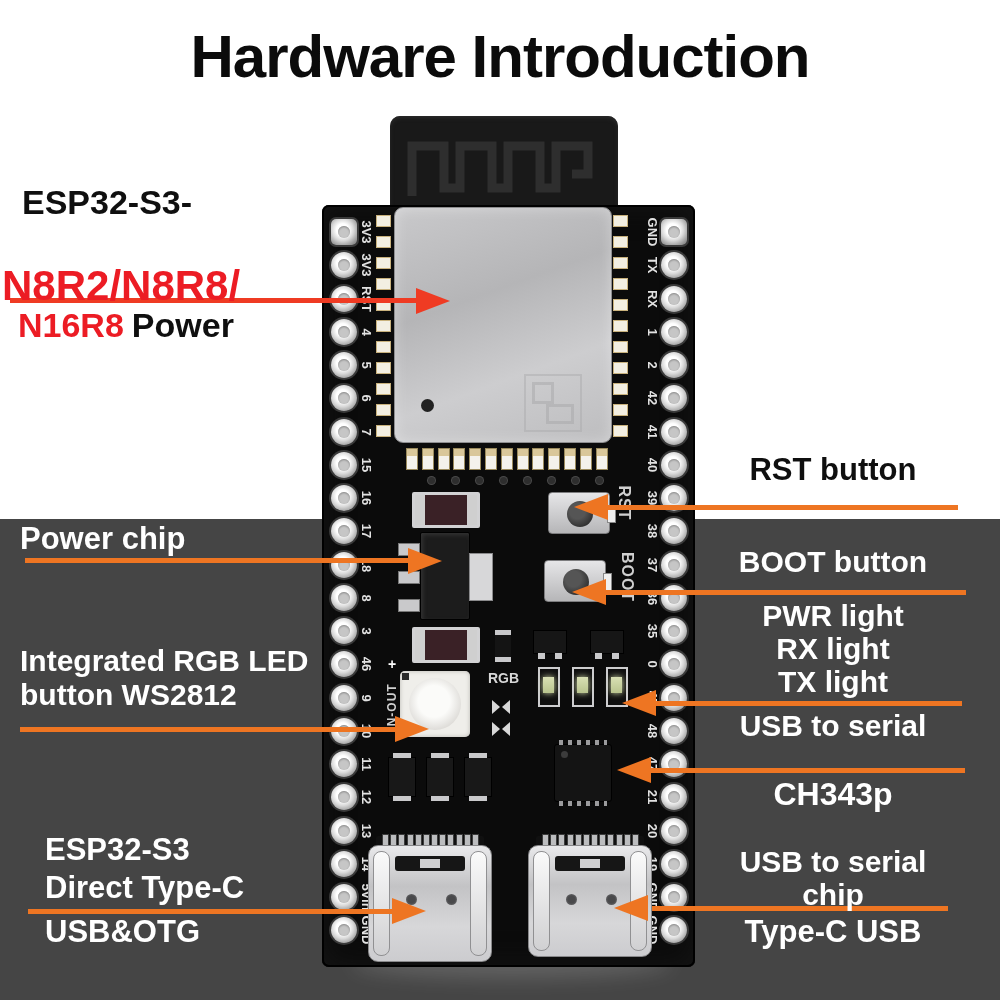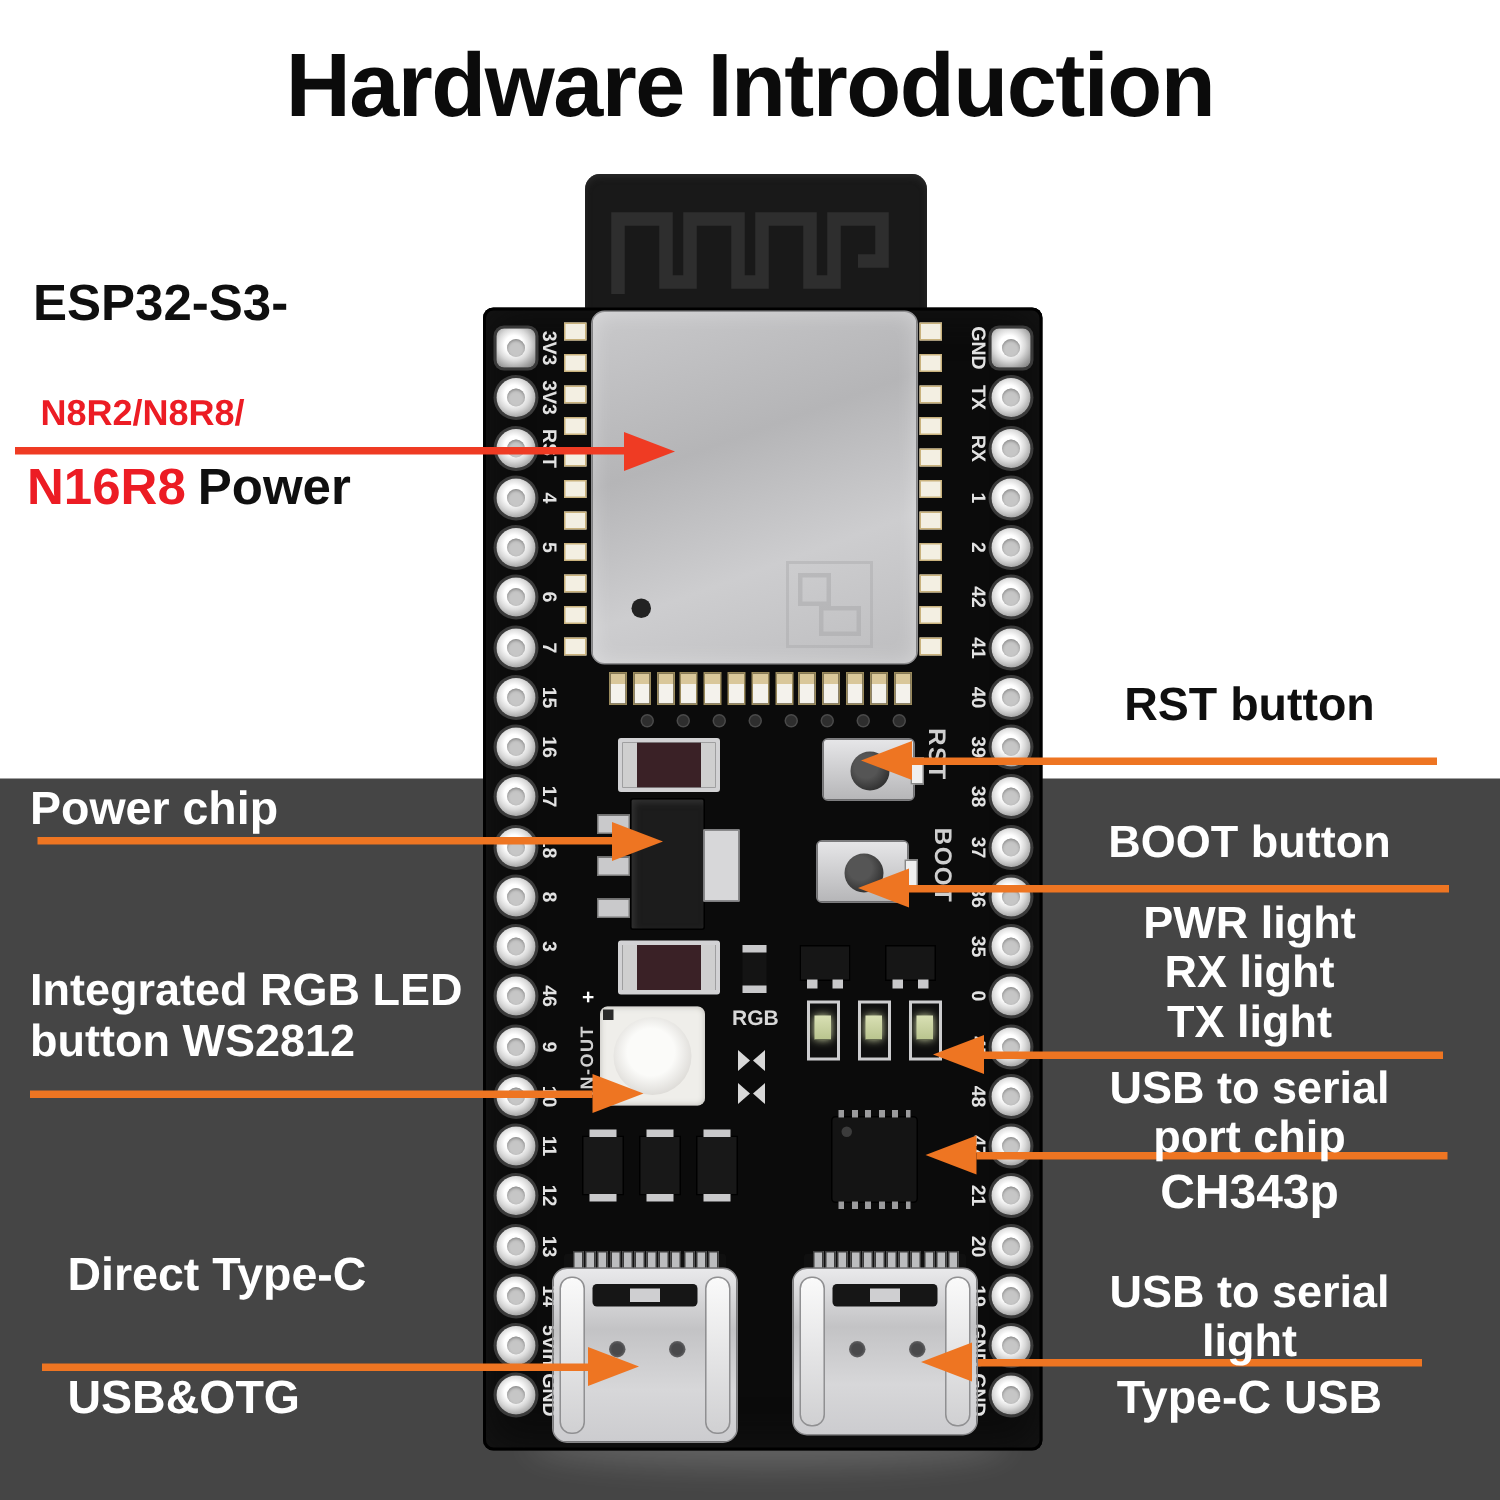--- a/index.html
+++ b/index.html
@@ -380,7 +380,7 @@
   <div class="head-l" style="left:614px;top:895px;"></div>
 
   <div class="lab dark" style="left:22px;top:183px;font-size:34px;">ESP32-S3-</div>
-  <div class="lab" style="left:27px;top:262px;font-size:24px;color:var(--redtext);">N8R2/N8R8/</div>
+  <div class="lab" style="left:2px;top:262px;font-size:42px;color:var(--redtext);">N8R2/N8R8/</div>
   <div class="lab" style="left:18px;top:306px;font-size:34px;color:var(--redtext);">
     <span>N16R8</span><span style="color:#0f0f0f;margin-left:8px;">Power</span>
   </div>

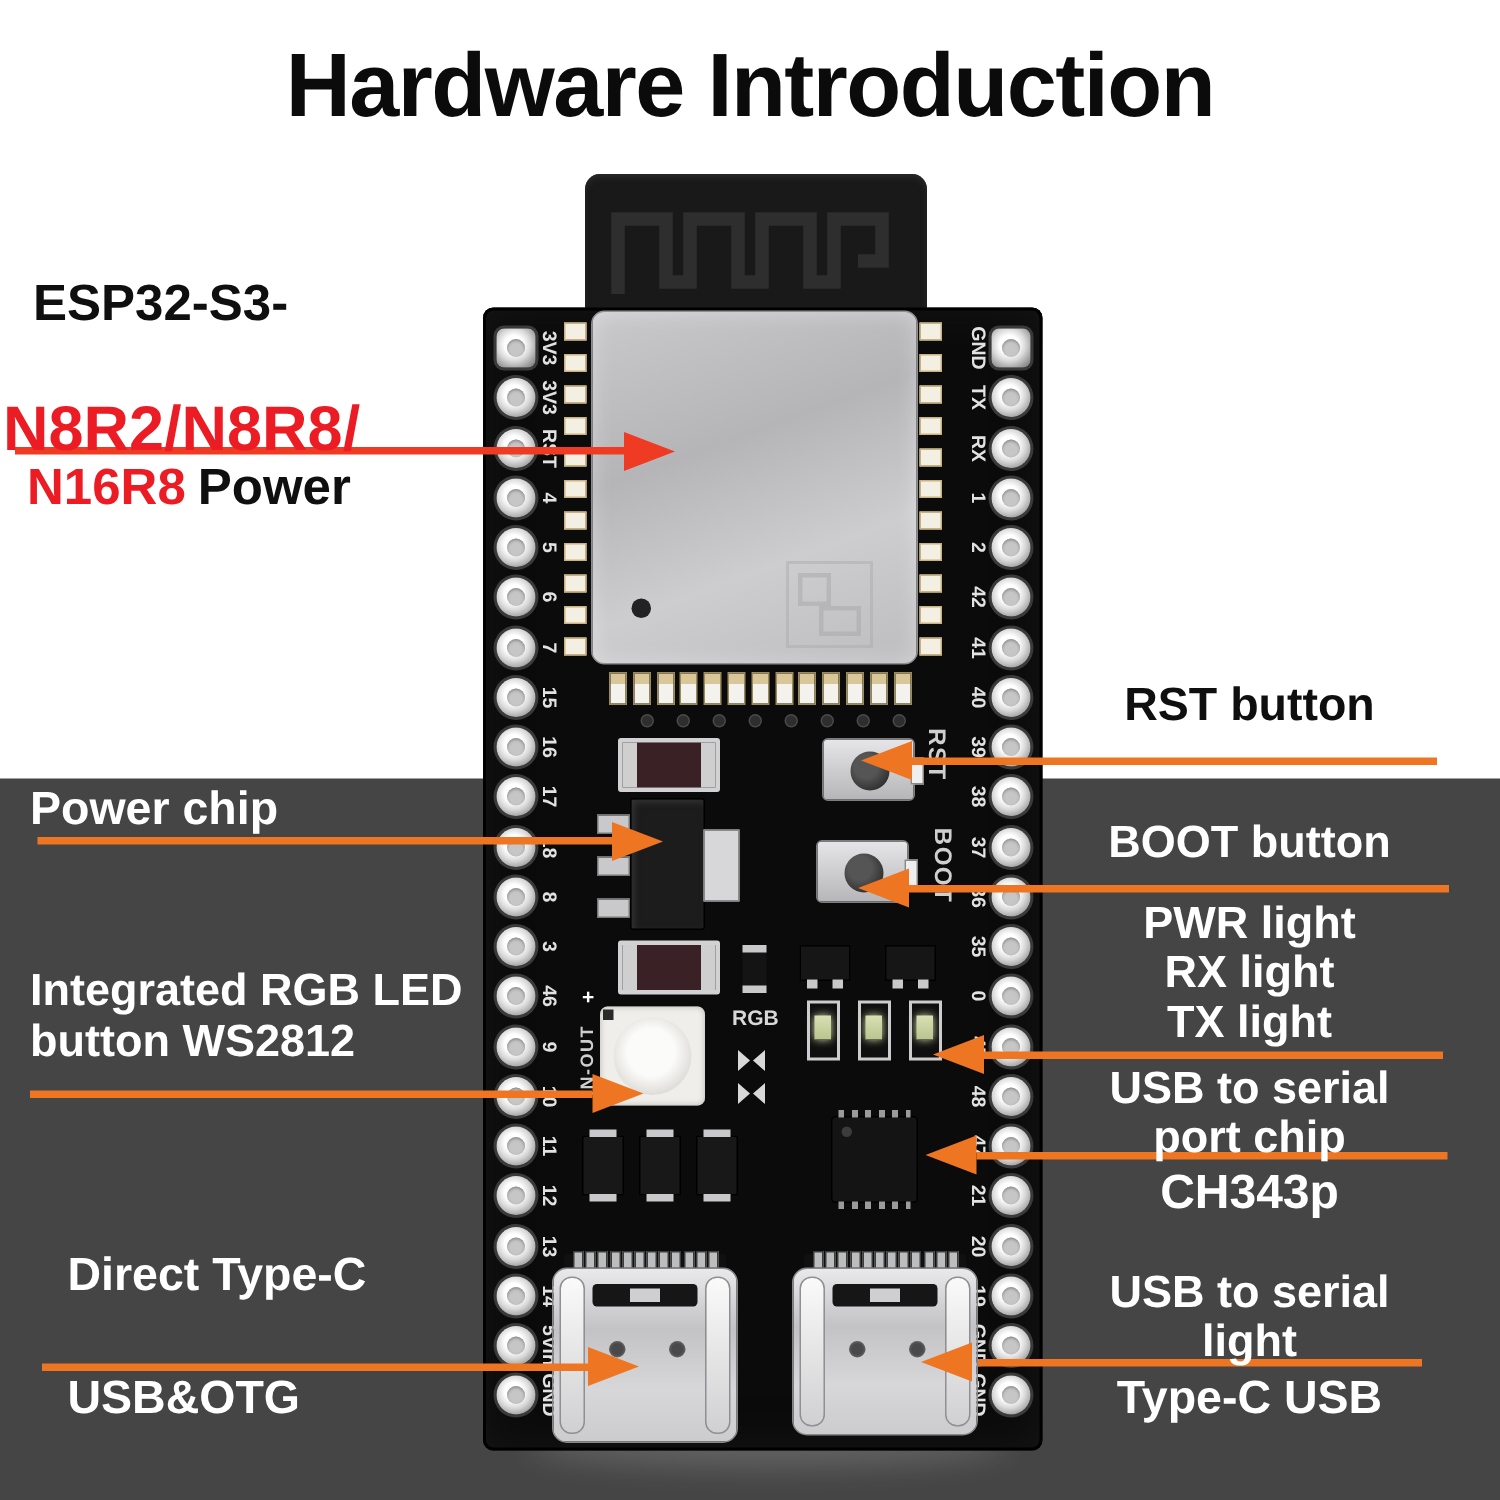--- a/index.html
+++ b/index.html
@@ -396,7 +396,6 @@
 
   <div class="lab white rightcol" style="top:709px;font-size:30px;line-height:33px;">
     <div>USB to serial</div>
-    <div>port chip</div>
   </div>
   <div class="lab white rightcol" style="top:776px;font-size:32px;">CH343p</div>
 

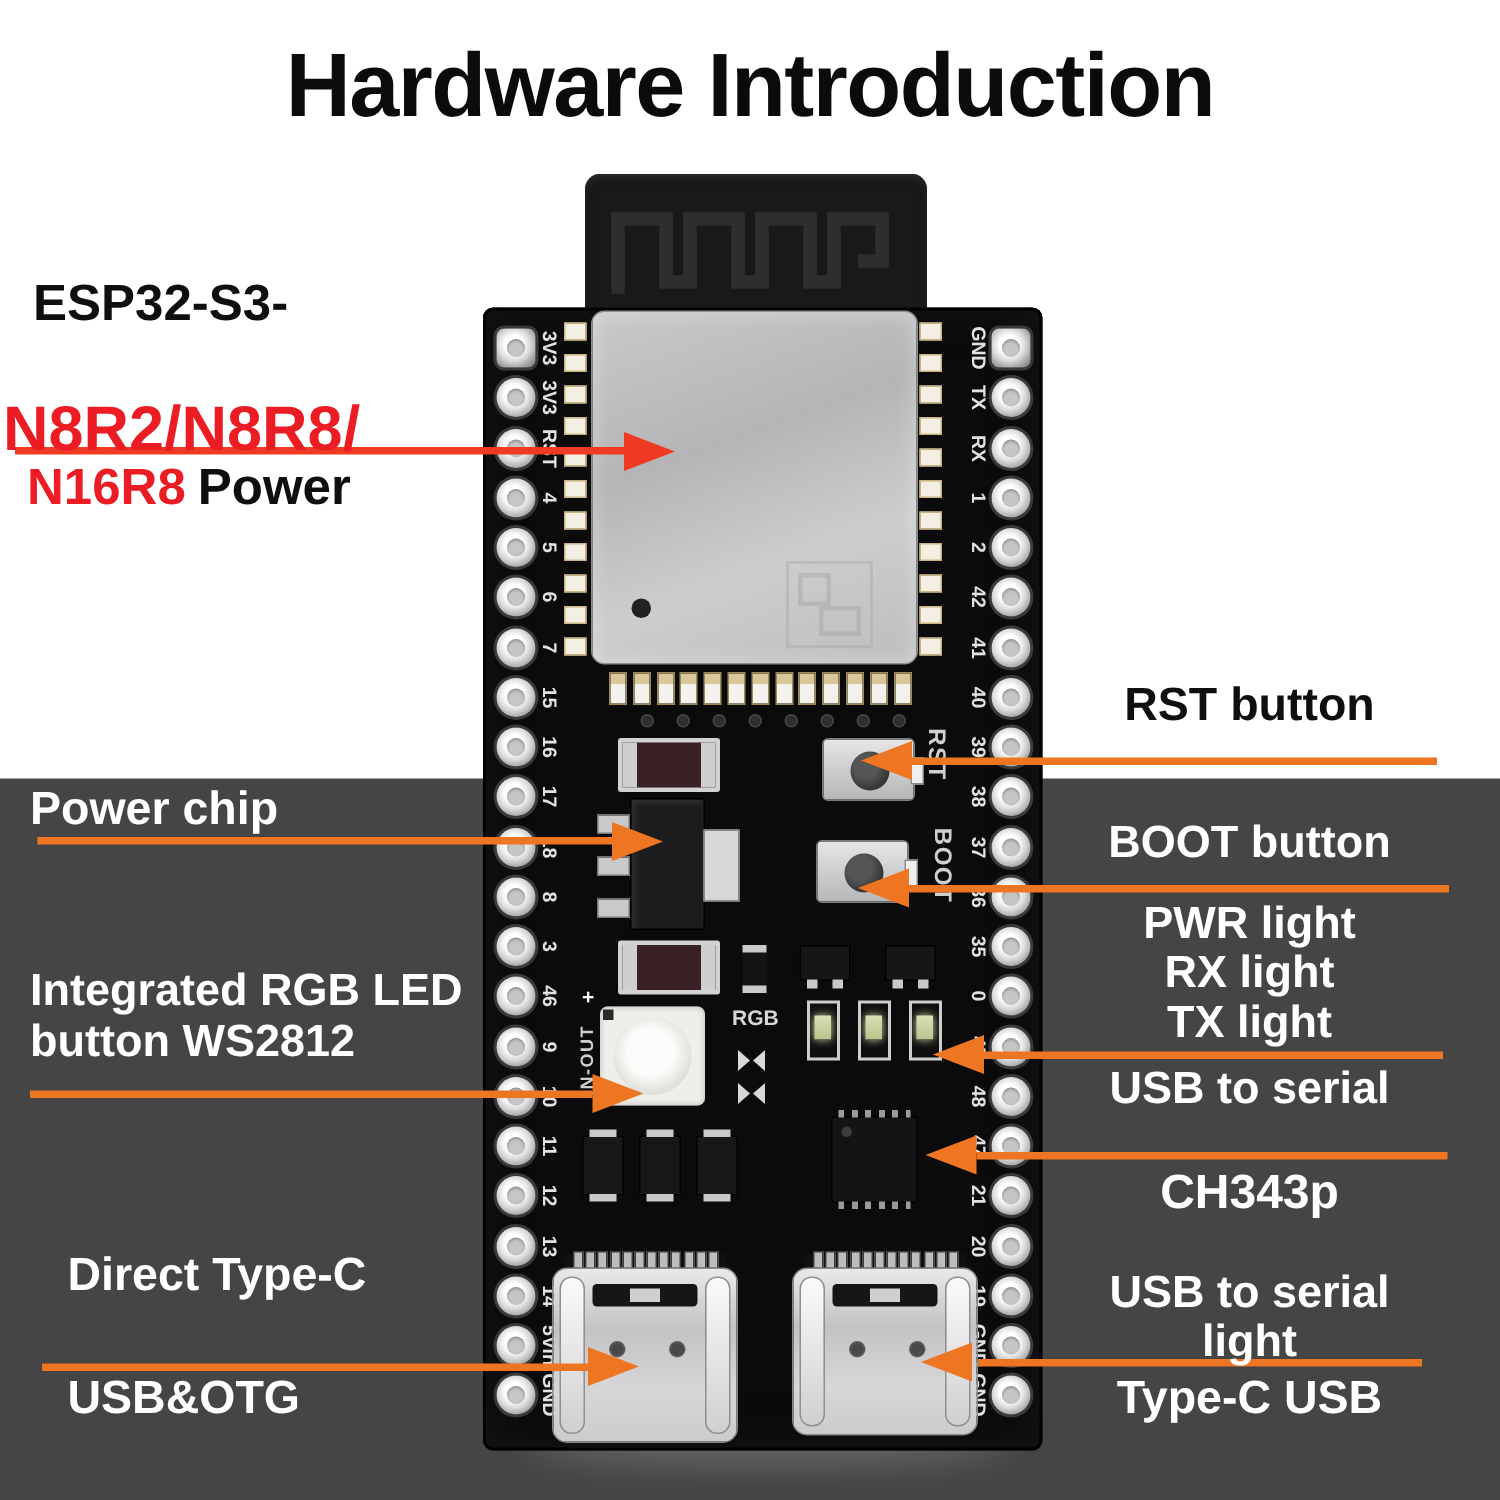--- a/index.html
+++ b/index.html
@@ -407,6 +407,7 @@
   </div>
 
   <div class="lab white" style="left:45px;top:831px;font-size:31px;line-height:38px;">
+    <div>ESP32-S3</div>
     <div>Direct Type-C</div>
   </div>
   <div class="lab white" style="left:45px;top:914px;font-size:31px;">USB&amp;OTG</div>

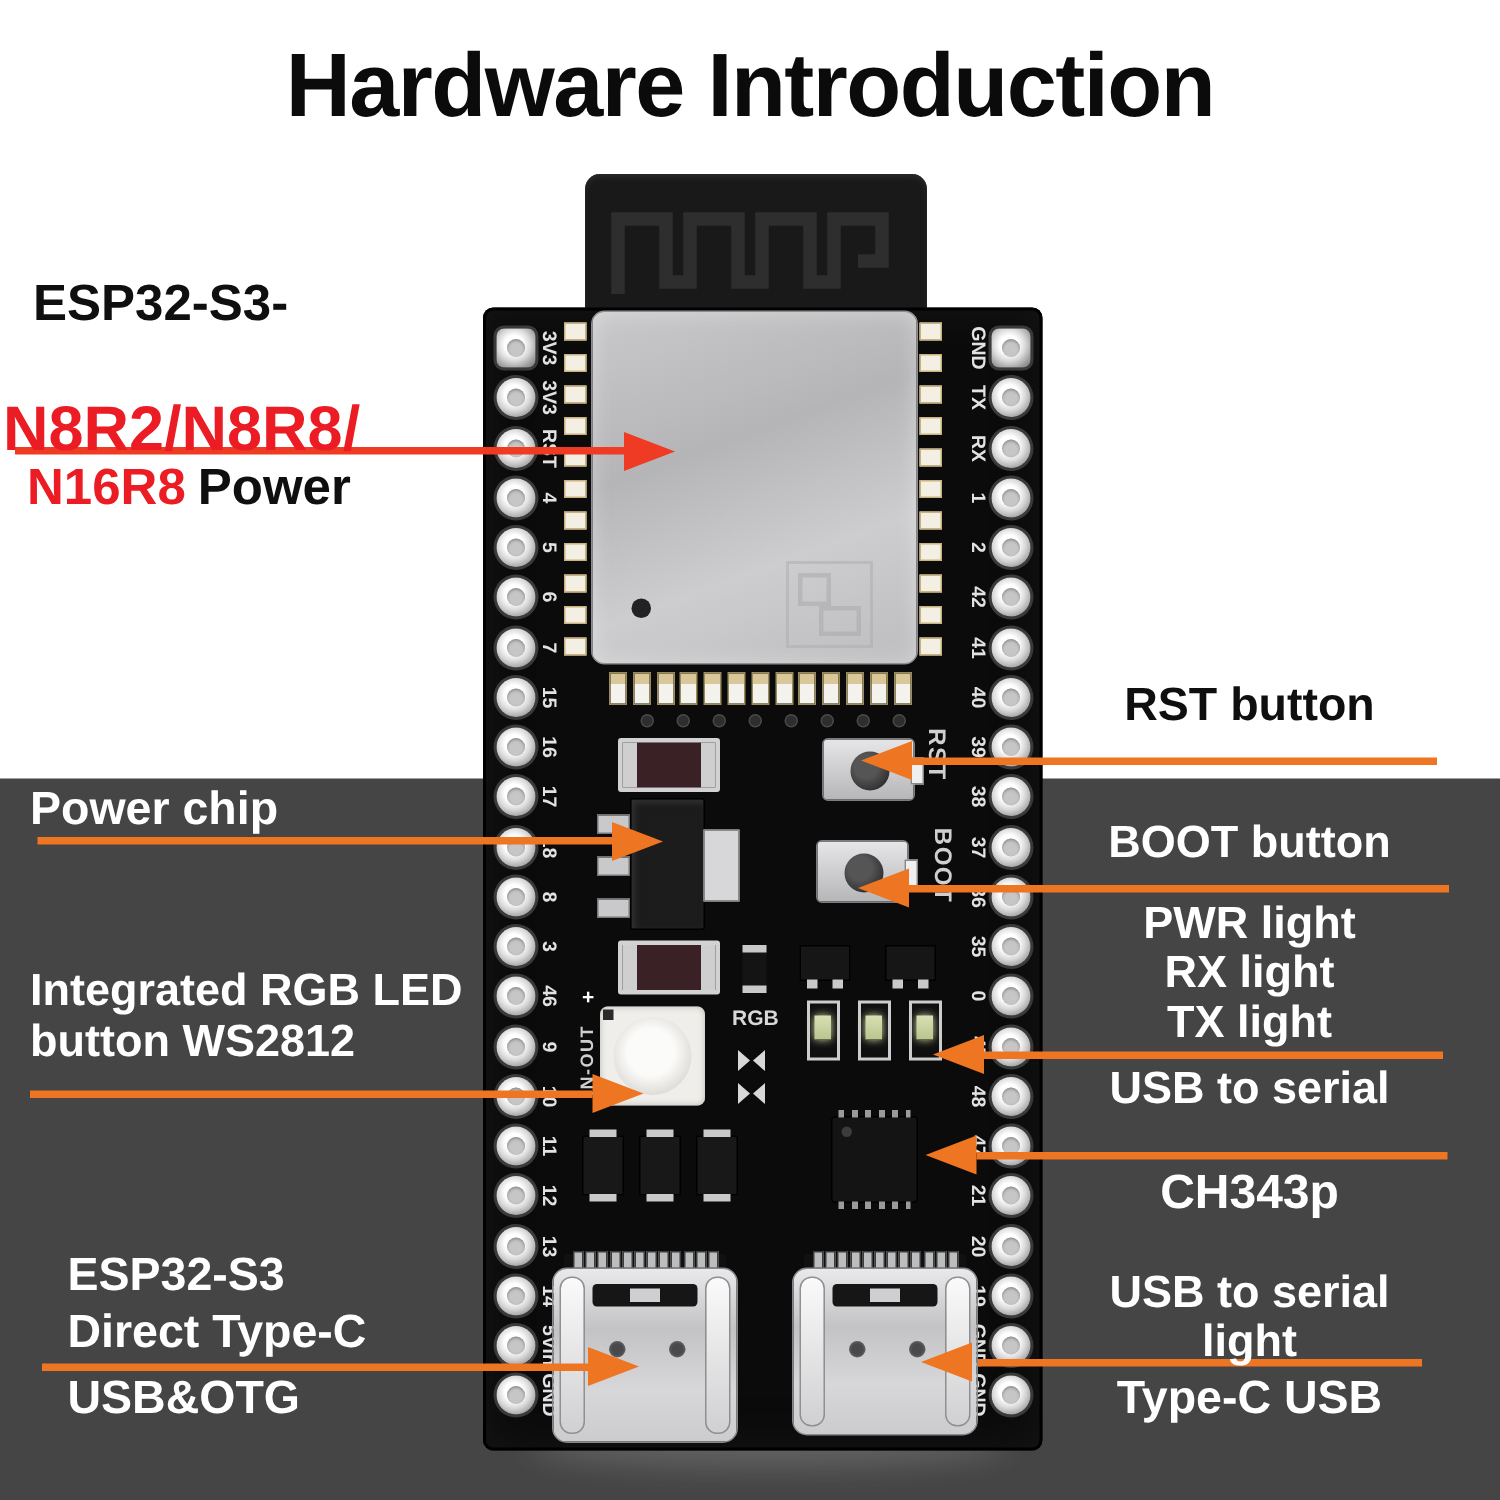--- a/index.html
+++ b/index.html
@@ -414,7 +414,7 @@
 
   <div class="lab white rightcol" style="top:845px;font-size:30px;line-height:33px;">
     <div>USB to serial</div>
-    <div>light</div>
+    <div>chip</div>
   </div>
   <div class="lab white rightcol" style="top:914px;font-size:31px;">Type-C USB</div>
 

